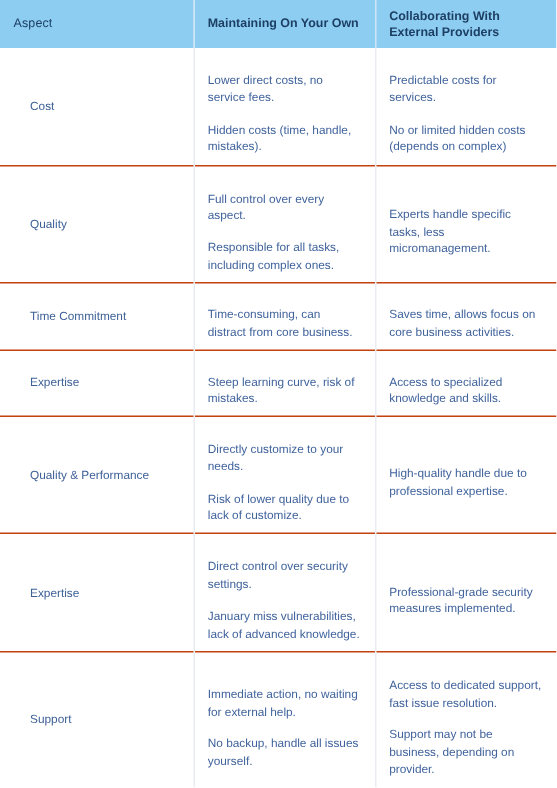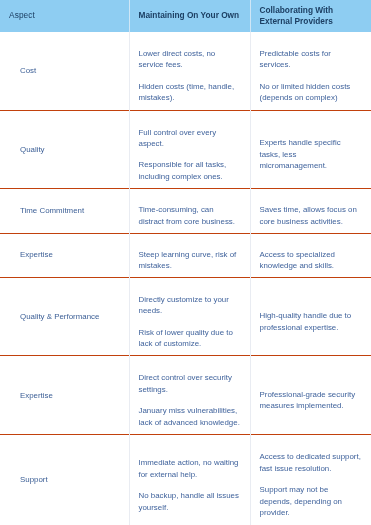--- a/index.html
+++ b/index.html
@@ -158,7 +158,7 @@
         </td>
         <td class="cell-lines">
           <p>Access to dedicated support, fast issue resolution.</p>
-          <p>Support may not be depends, depending on provider.</p>
+          <p>Support may not be business, depending on provider.</p>
         </td>
       </tr>
     </tbody>

